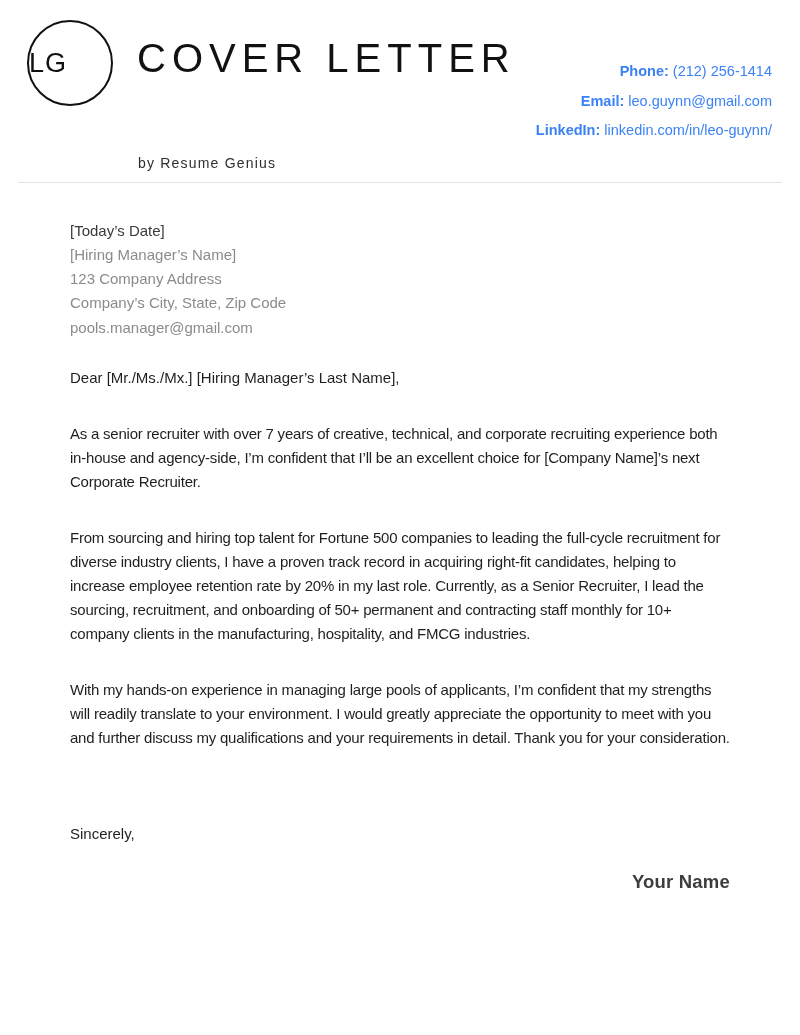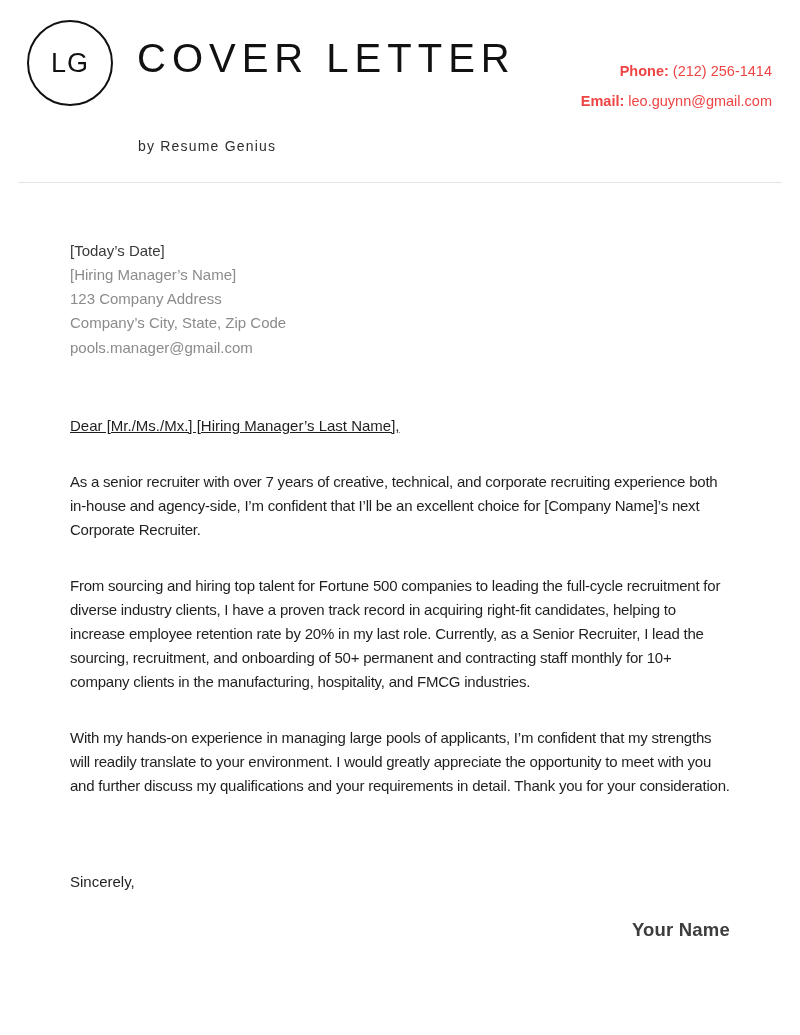--- a/index.html
+++ b/index.html
@@ -28,7 +28,7 @@
     border-radius: 50%;
     display: flex;
     align-items: center;
-    justify-content: center;
+    justify-content: flex-start;
     background: #ffffff;
   }
   .logo-initials {

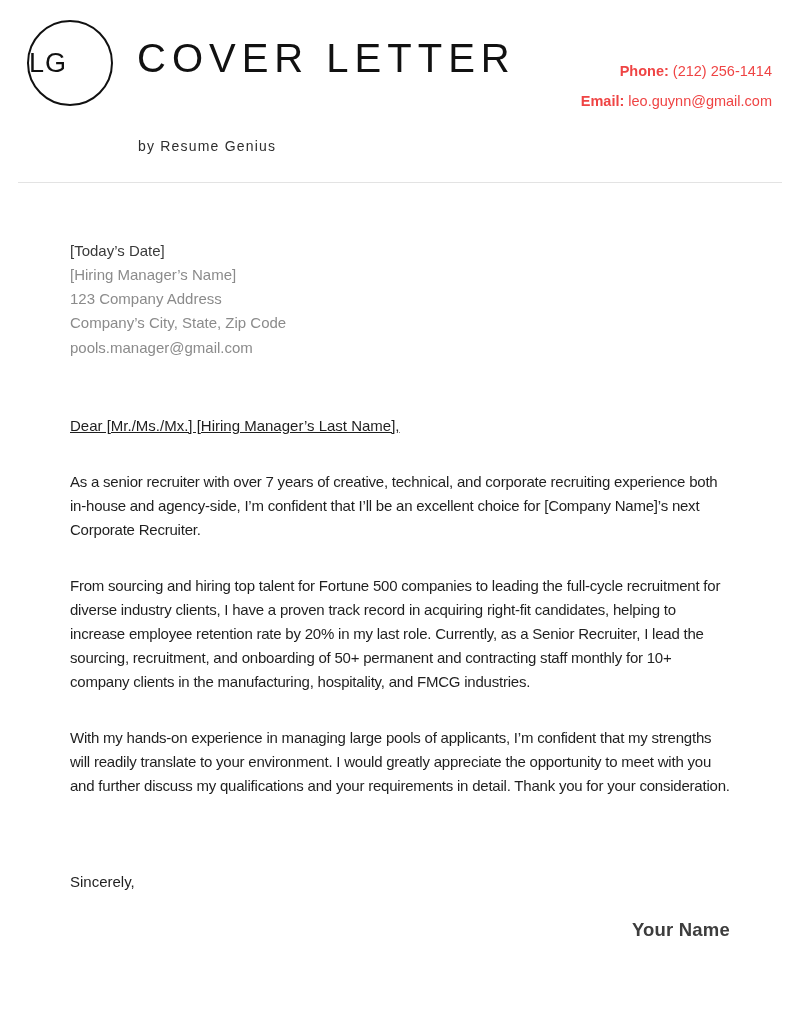--- a/index.html
+++ b/index.html
@@ -68,7 +68,7 @@
   .contact-row {
     font-size: 14.5px;
     line-height: 29.5px;
-    color: #ef4444;
+    color: #3b82f6;
     white-space: nowrap;
   }
   .contact-row .label { font-weight: 700; }

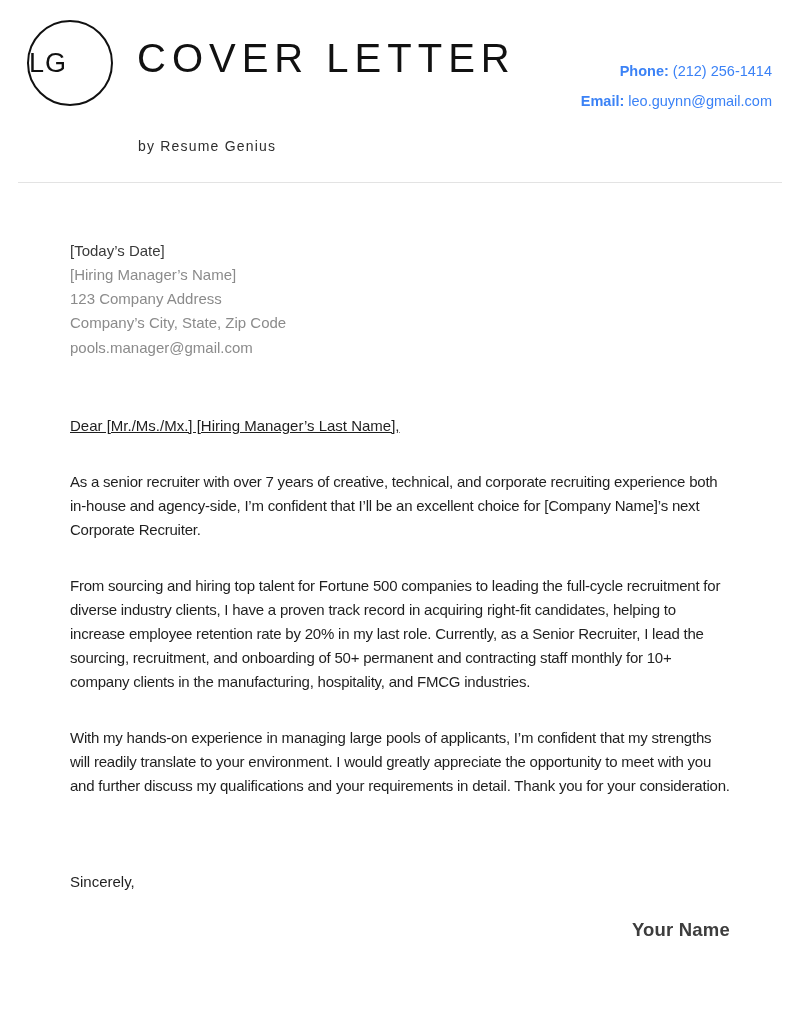--- a/index.html
+++ b/index.html
@@ -142,6 +142,7 @@
   <div class="contact-block">
     <div class="contact-row"><span class="label">Phone:</span><span> (212) 256-1414</span></div>
     <div class="contact-row"><span class="label">Email:</span><span> leo.guynn@gmail.com</span></div>
+    <div class="contact-row"><span class="label">LinkedIn:</span><span> linkedin.com/in/leo-guynn/</span></div>
   </div>
   <div class="header-divider"></div>
 </div>

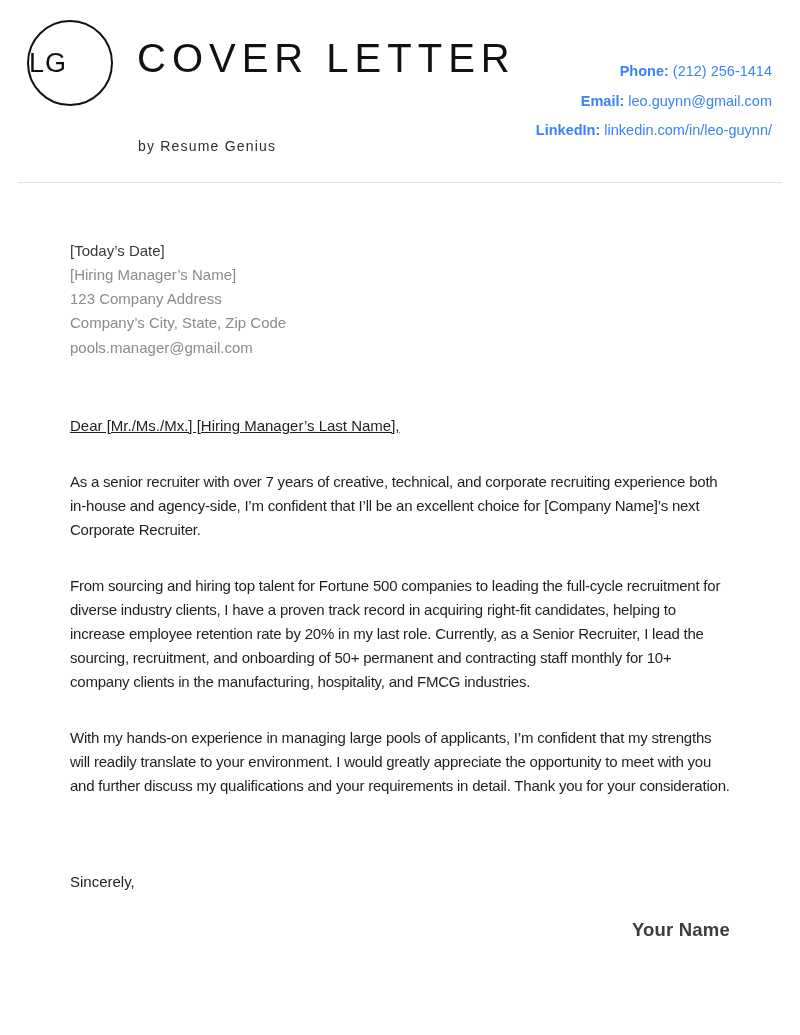--- a/index.html
+++ b/index.html
@@ -53,7 +53,7 @@
   .byline {
     position: absolute;
     left: 138px;
-    top: 138px;
+    top: 155px;
     font-size: 14px;
     letter-spacing: 1.2px;
     color: #2e2e2e;

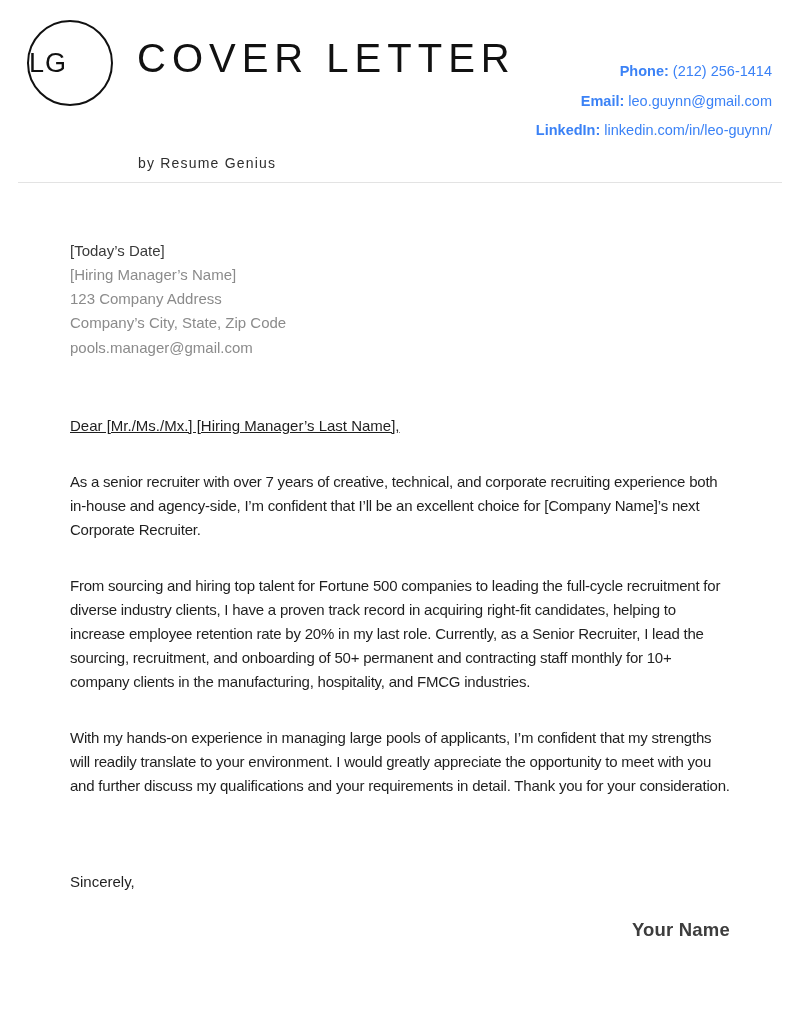--- a/index.html
+++ b/index.html
@@ -87,7 +87,7 @@
     width: 800px;
   }
   .date {
-    margin-top: 56px;
+    margin-top: 36px;
     font-size: 15px;
     line-height: 24px;
     color: #3a3a3a;

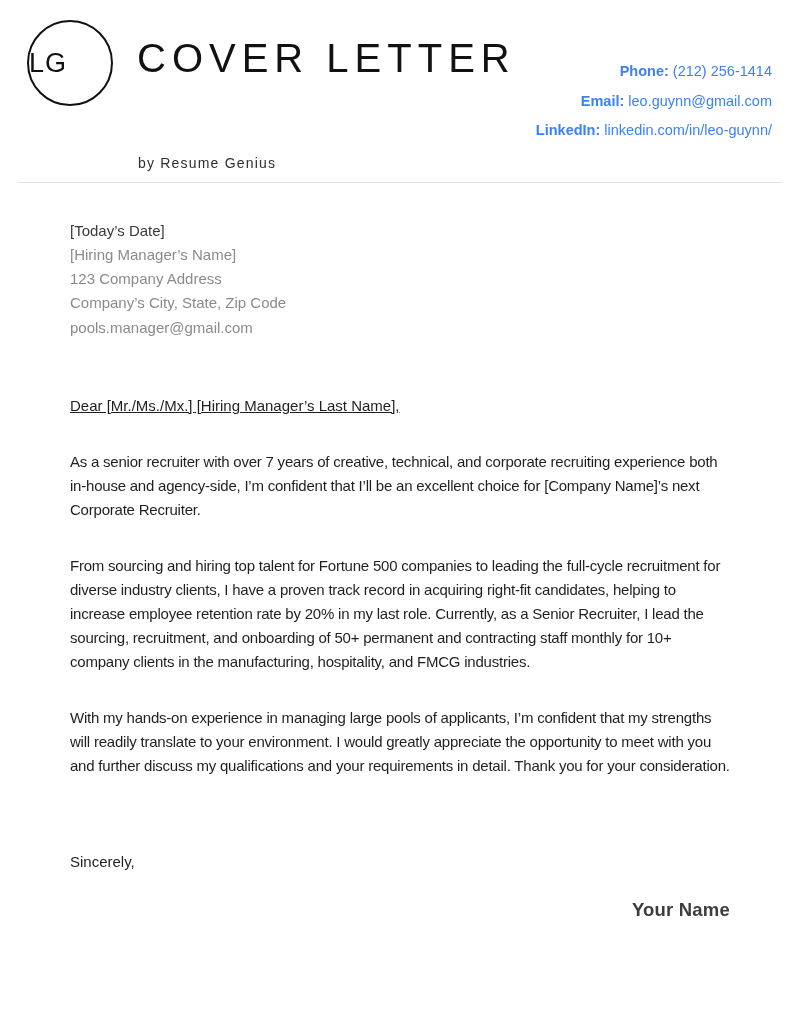--- a/index.html
+++ b/index.html
@@ -98,11 +98,10 @@
     color: #8b8b8b;
   }
   .salutation {
-    margin-top: 54px;
+    margin-top: 26px;
     font-size: 15px;
     line-height: 24px;
     color: #1f1f1f;
-    text-decoration: underline;
   }
   .para {
     margin-top: 32px;

